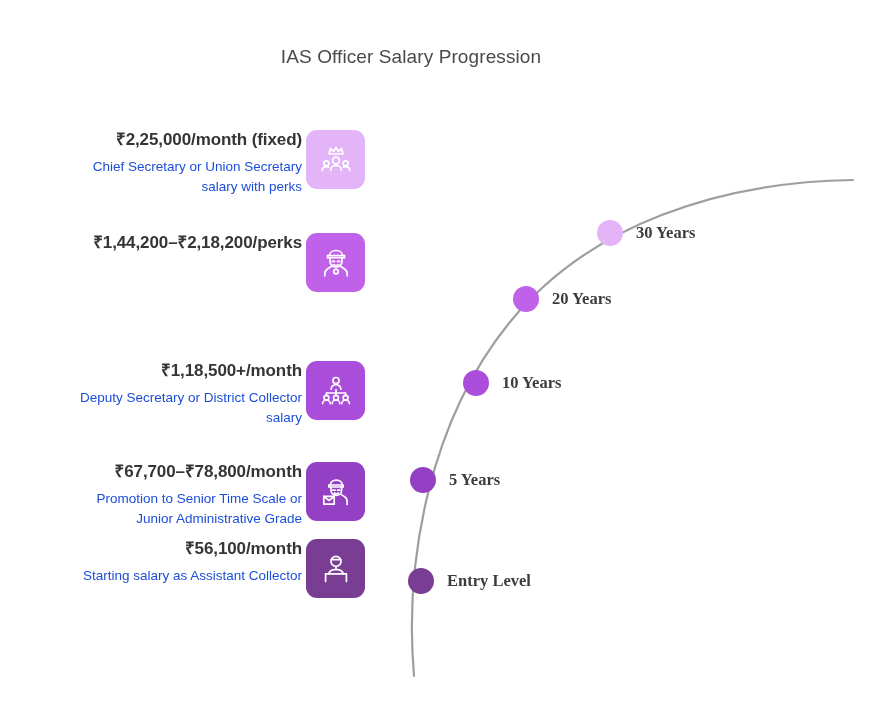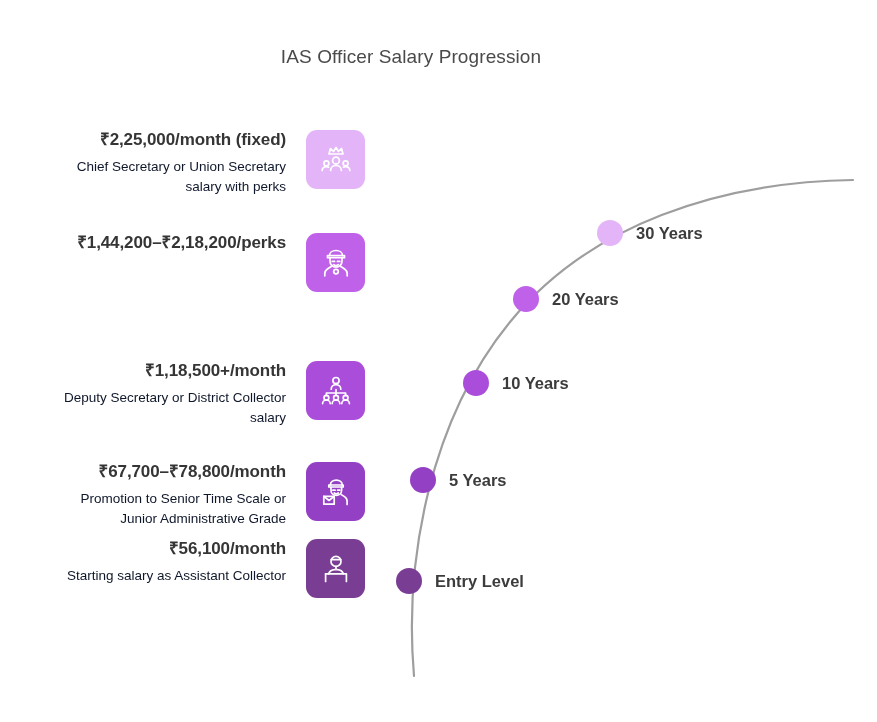--- a/index.html
+++ b/index.html
@@ -35,7 +35,7 @@
     display: flex;
     align-items: flex-start;
     justify-content: flex-end;
-    gap: 20px;
+    gap: 4px;
   }
   .stage-text {
     text-align: right;

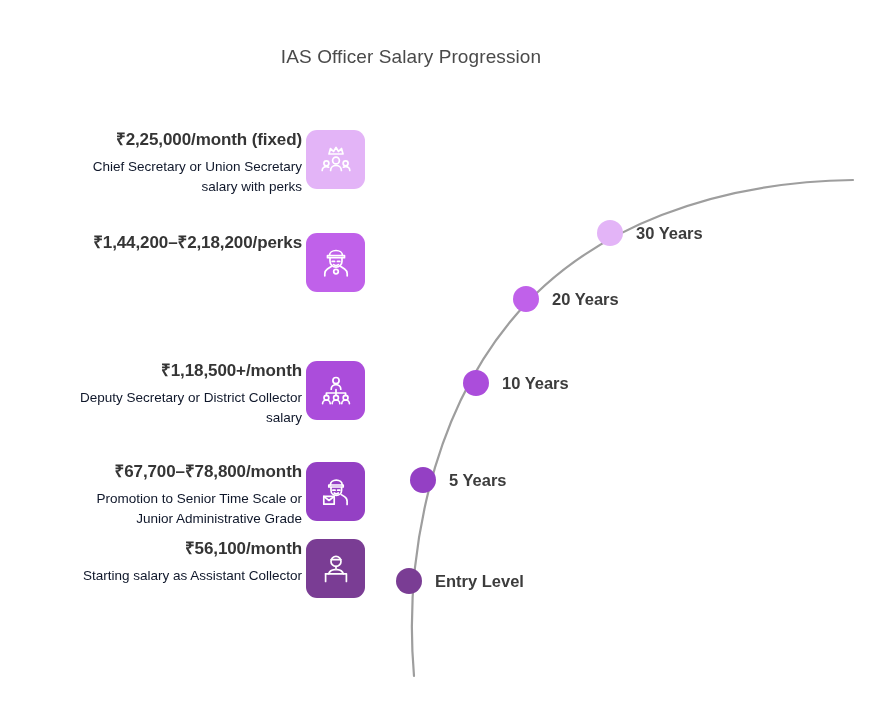--- a/index.html
+++ b/index.html
@@ -51,7 +51,7 @@
   }
   .stage-desc {
     font-size: 13.5px;
-    color: #0f172a;
+    color: #1d4ed8;
     line-height: 1.44;
     margin-top: 6px;
   }

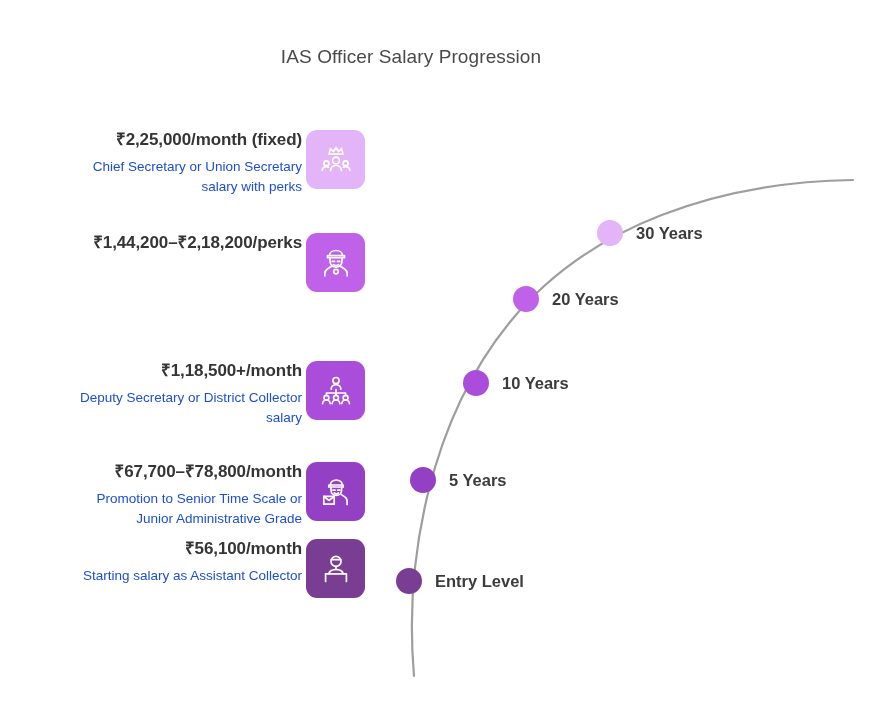--- a/index.html
+++ b/index.html
@@ -83,6 +83,7 @@
     display: flex;
     align-items: center;
     gap: 13px;
+    font-family: Liberation Serif, serif;
   }
   .milestone-dot {
     width: 26px;

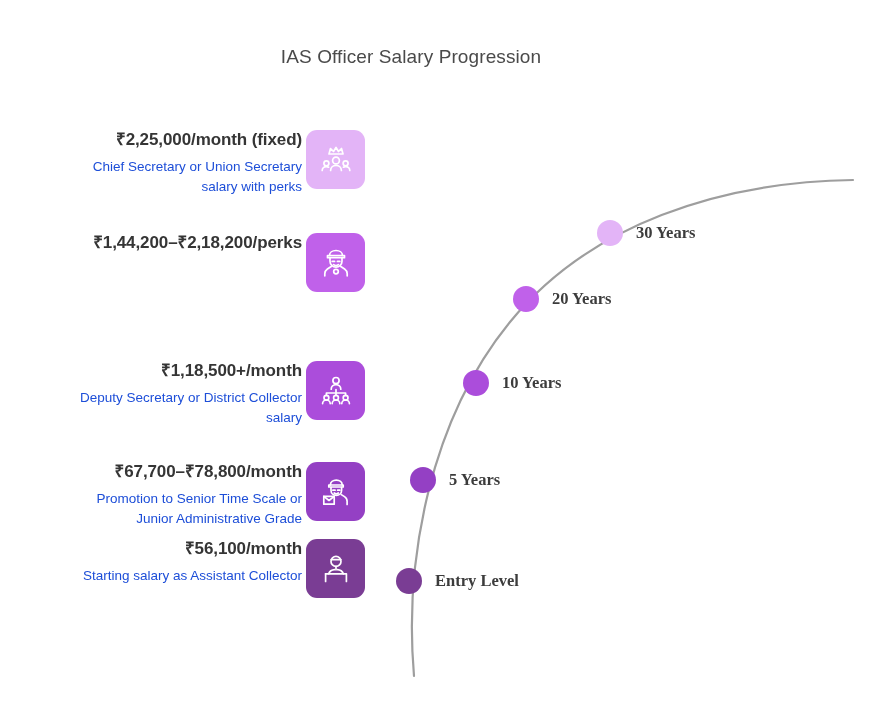--- a/index.html
+++ b/index.html
@@ -197,7 +197,7 @@
   </div>
 </div>
 
-<div class="milestone" style="left:396px; top:568px">
+<div class="milestone" style="left:408px; top:568px">
   <div class="milestone-dot" style="background:#7a3d94"></div>
   <div class="milestone-label">Entry Level</div>
 </div>

